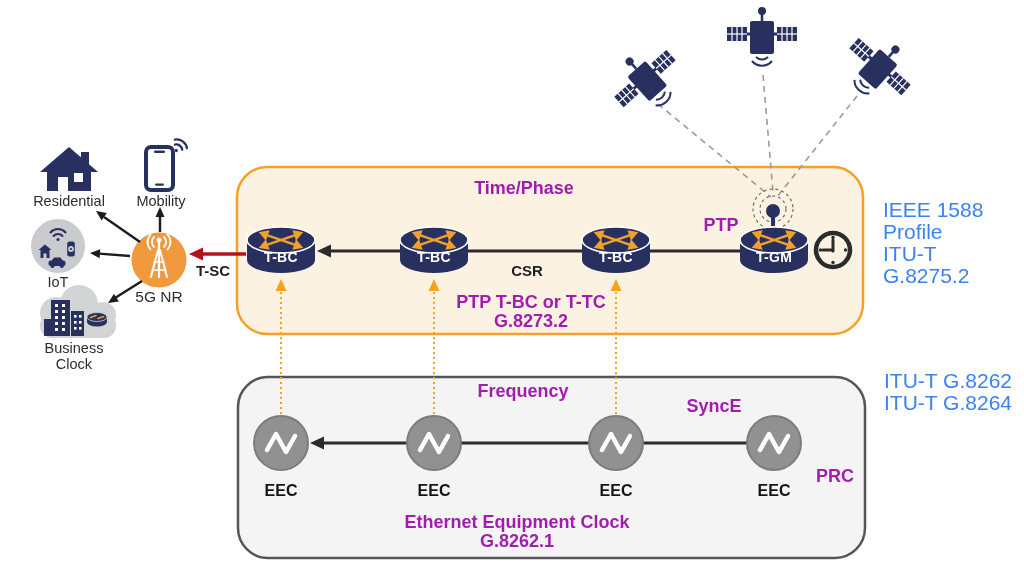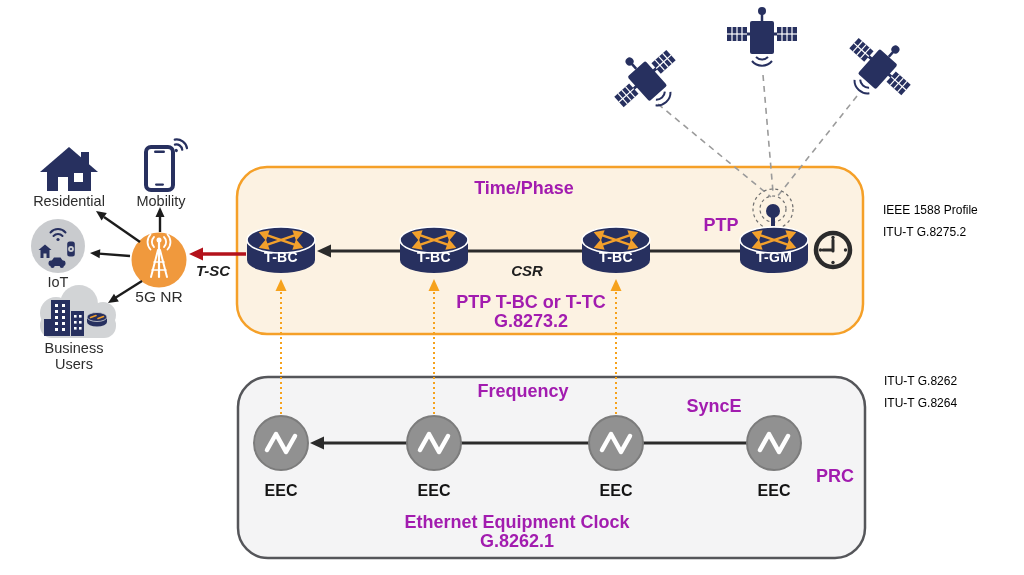--- a/index.html
+++ b/index.html
@@ -13,7 +13,7 @@
   .small-bold{font-size:15px;font-weight:700;color:#1e1e1e;font-style:italic;}
   .node{font-size:14px;font-weight:700;color:#ffffff;letter-spacing:.3px;}
   .eec-lbl{font-size:16px;font-weight:600;color:#141414;}
-  .stds{position:absolute;z-index:2;font-size:12px;line-height:22px;color:#000000;font-weight:400;}
+  .stds{position:absolute;z-index:2;font-size:21px;line-height:22px;color:#3b82f6;font-weight:400;}
   .two-line{line-height:16px;}
 </style>
 </head>

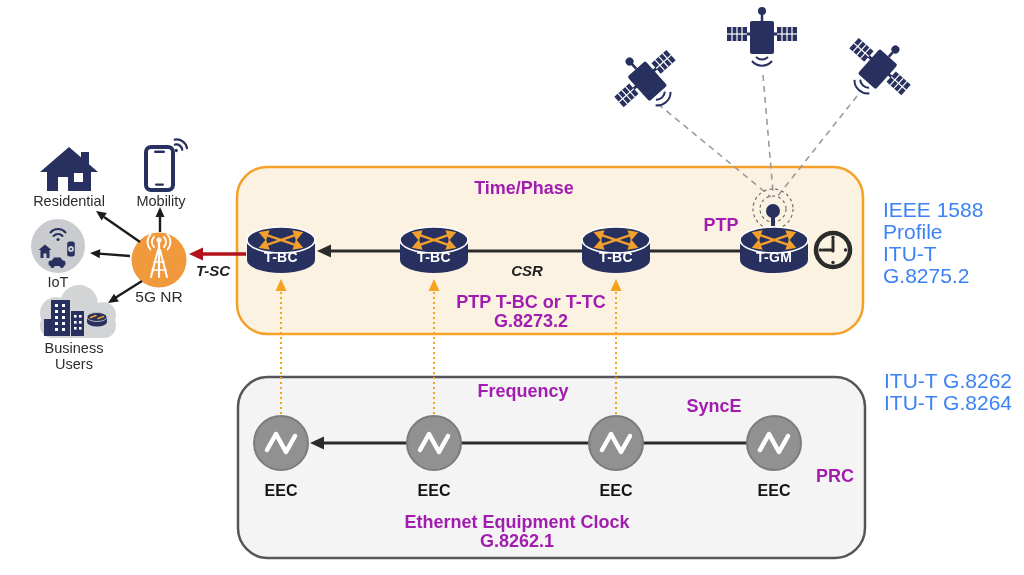--- a/index.html
+++ b/index.html
@@ -10,7 +10,7 @@
   .cap{font-size:14.5px;font-weight:400;color:#2d2d2d;text-align:center;}
   .red{font-size:18px;font-weight:600;color:#a21caf;}
   .red-c{text-align:center;line-height:19px;}
-  .small-bold{font-size:15px;font-weight:700;color:#1e1e1e;font-style:italic;}
+  .small-bold{font-size:15px;font-weight:700;color:#1e1e1e;}
   .node{font-size:14px;font-weight:700;color:#ffffff;letter-spacing:.3px;}
   .eec-lbl{font-size:16px;font-weight:600;color:#141414;}
   .stds{position:absolute;z-index:2;font-size:21px;line-height:22px;color:#3b82f6;font-weight:400;}

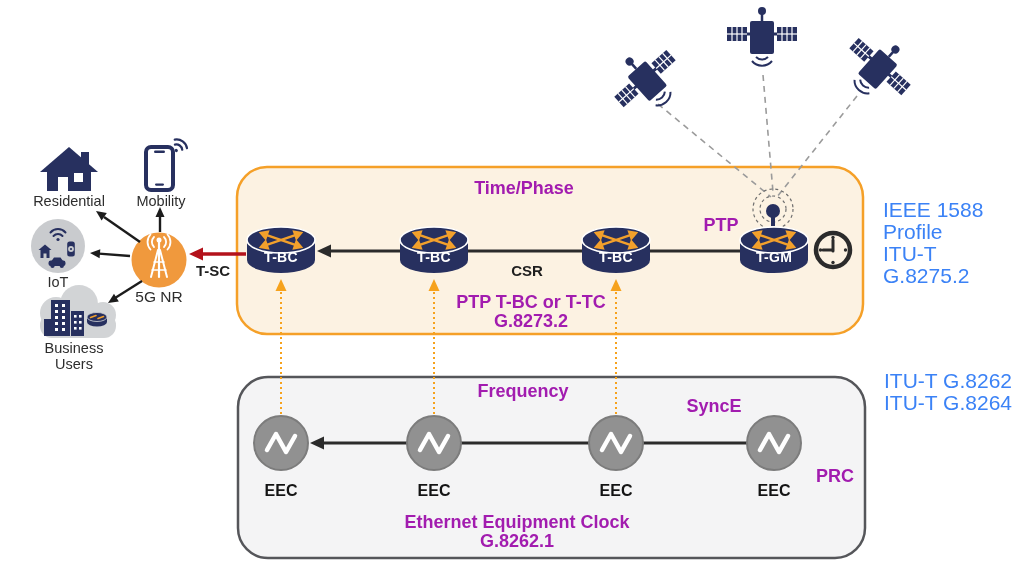--- a/index.html
+++ b/index.html
@@ -264,7 +264,7 @@
 <div class="lbl cap" style="left:58px;top:282px;">IoT</div>
 <div class="lbl cap two-line" style="left:74px;top:356px;">
   <div>Business</div>
-  <div>Users</div>
+  <div>Clock</div>
 </div>
 <div class="lbl cap" style="left:159px;top:297px;font-size:15.5px;">5G NR</div>
 

